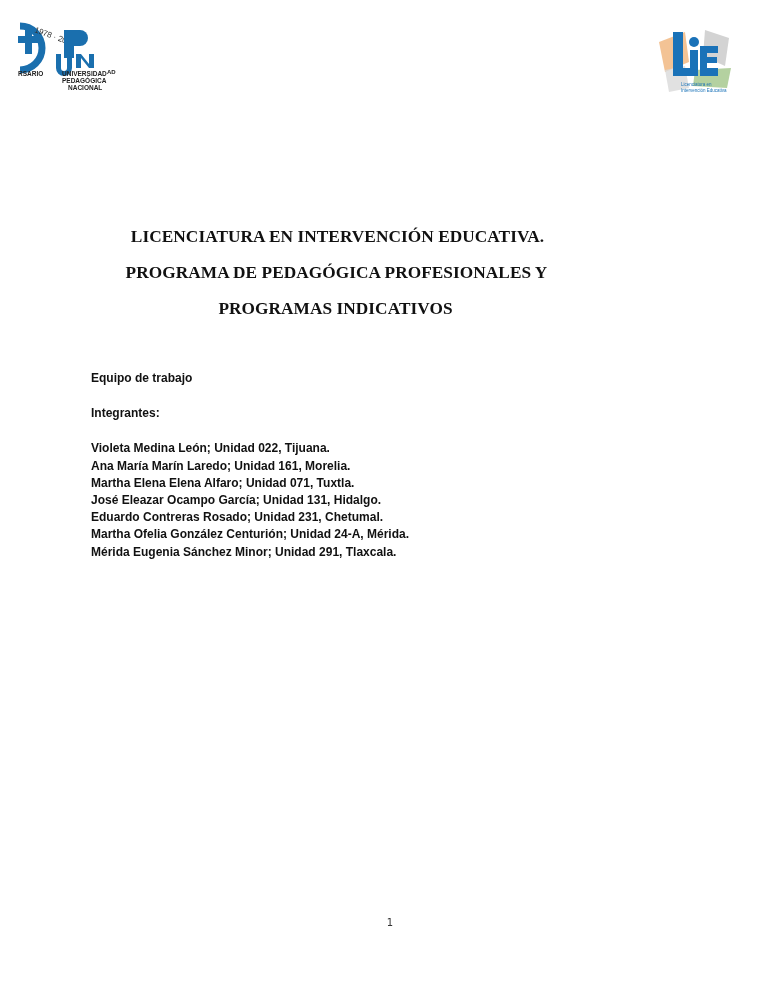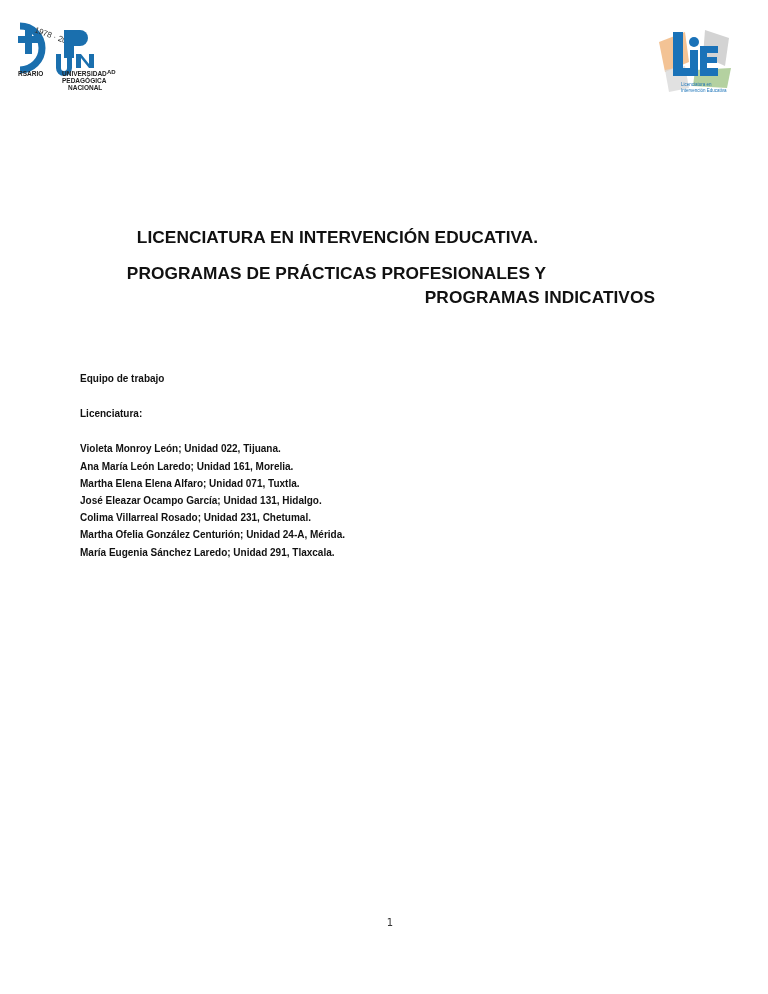--- a/index.html
+++ b/index.html
@@ -7,7 +7,7 @@
          font-family: "Liberation Sans", sans-serif; color: #111; }
   .logo-left { position: absolute; left: 18px; top: 18px; width: 110px; height: 75px; }
   .logo-right { position: absolute; left: 655px; top: 22px; width: 80px; height: 78px; }
-  .title-block { position: absolute; left: 0; top: 226px; width: 655px; text-align: center; }
+  .title-block { position: absolute; left: 0; top: 226px; width: 655px; text-align: center; font-family: Liberation Serif, serif; }
   .title-line { font-weight: bold; font-size: 17.3px; line-height: 22px; letter-spacing: 0.05px; margin: 0; }
   .t1 { margin-left: 20px; }
   .t2 { margin-top: 14px; margin-left: 18px; }

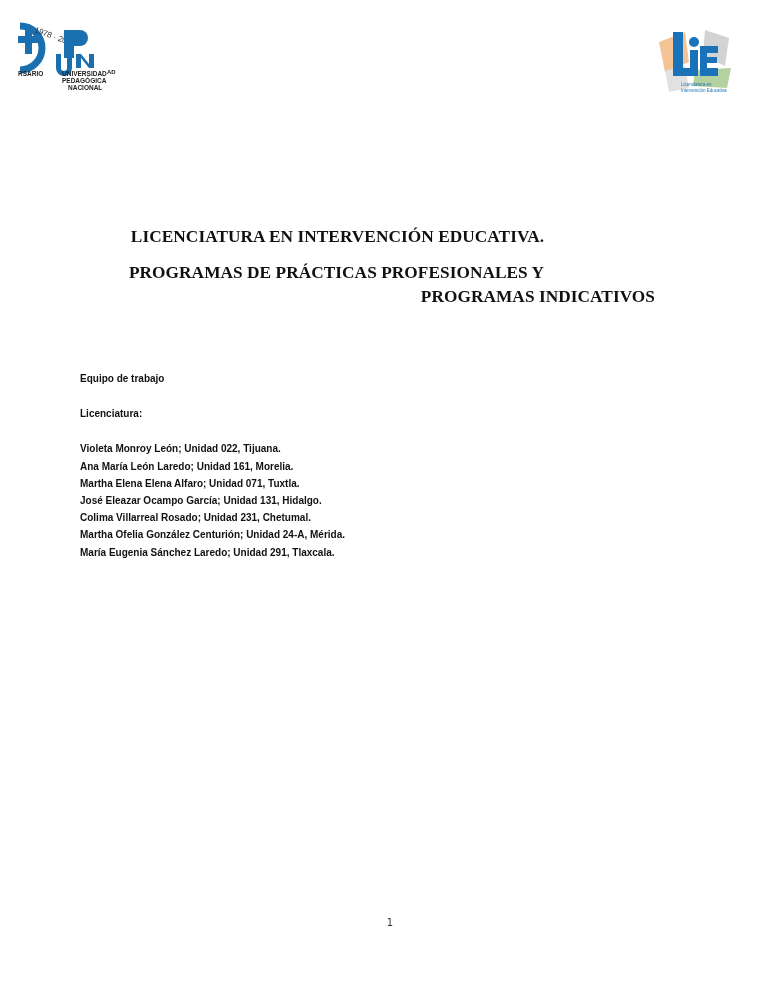--- a/index.html
+++ b/index.html
@@ -60,7 +60,7 @@
 
 <div class="title-block">
   <p class="title-line t1">LICENCIATURA EN INTERVENCIÓN  EDUCATIVA.</p>
-  <p class="title-line t2">PROGRAMAS DE PRÁCTICAS PROFESIONALES Y</p>
+  <p class="title-line t2">PROGRAMA DE PEDAGÓGICA PROFESIONALES Y</p>
   <p class="title-line t3">PROGRAMAS INDICATIVOS</p>
 </div>
 

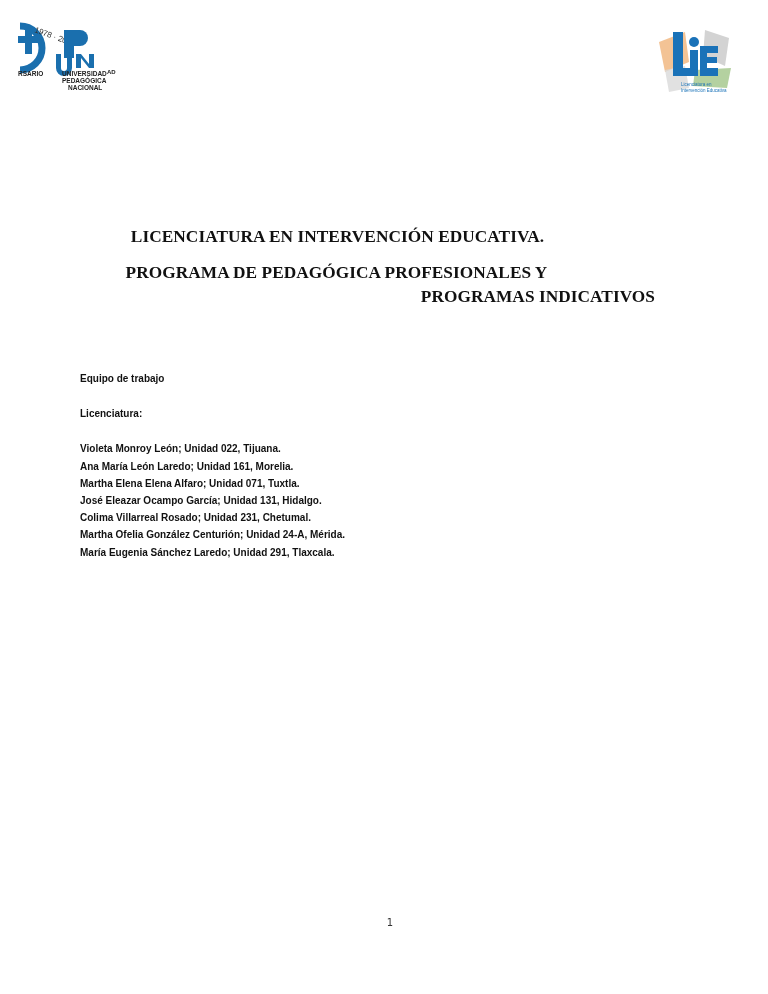--- a/index.html
+++ b/index.html
@@ -11,7 +11,7 @@
   .title-line { font-weight: bold; font-size: 17.3px; line-height: 22px; letter-spacing: 0.05px; margin: 0; }
   .t1 { margin-left: 20px; }
   .t2 { margin-top: 14px; margin-left: 18px; }
-  .t3 { margin-top: 2px; margin-left: 16px; text-align: right; }
+  .t3 { margin-top: 14px; margin-left: 16px; }
   .body-block { position: absolute; left: 80px; top: 370px; font-weight: bold; font-size: 10px; line-height: 17.2px; }
   .p { margin: 0; }
   .gap1 { margin-top: 18px; }

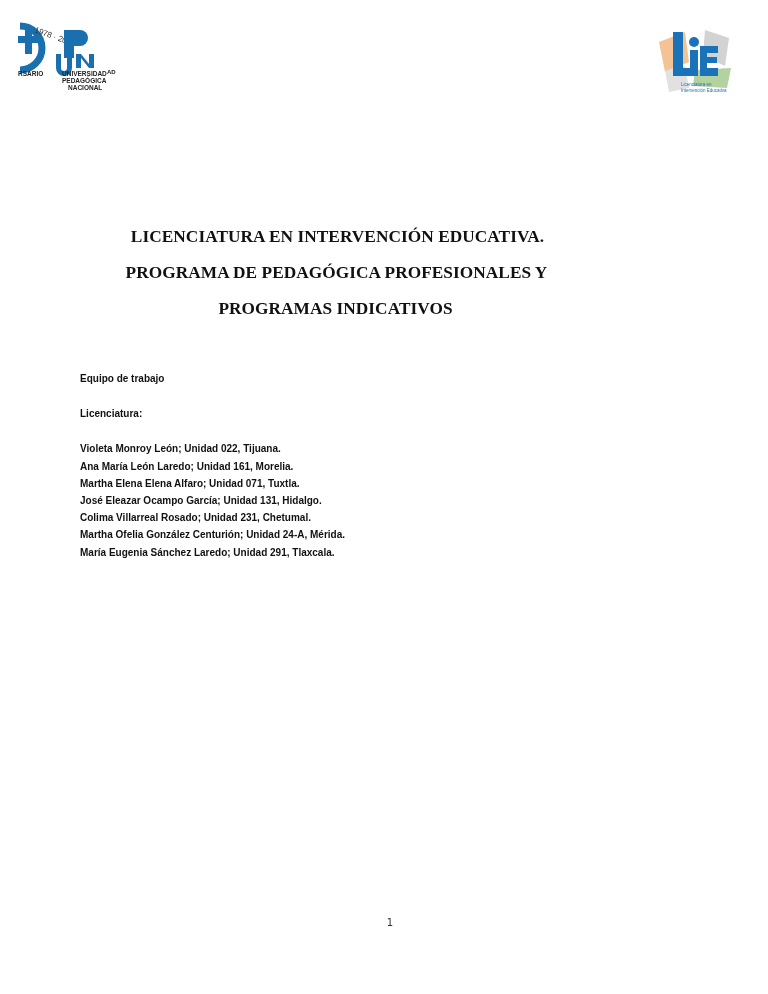--- a/index.html
+++ b/index.html
@@ -12,7 +12,7 @@
   .t1 { margin-left: 20px; }
   .t2 { margin-top: 14px; margin-left: 18px; }
   .t3 { margin-top: 14px; margin-left: 16px; }
-  .body-block { position: absolute; left: 80px; top: 370px; font-weight: bold; font-size: 10px; line-height: 17.2px; }
+  .body-block { position: absolute; left: 91px; top: 370px; font-weight: bold; font-size: 12px; line-height: 17.2px; }
   .p { margin: 0; }
   .gap1 { margin-top: 18px; }
   .members { margin-top: 18px; }

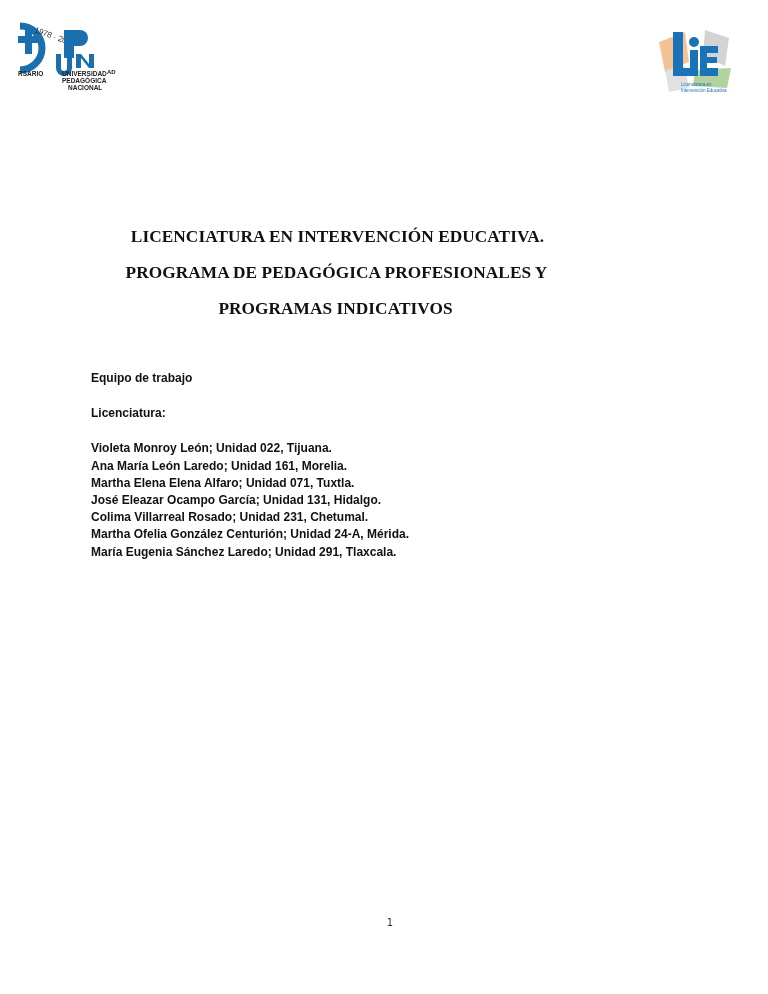--- a/index.html
+++ b/index.html
@@ -66,7 +66,7 @@
 
 <div class="body-block">
   <p class="p">Equipo de trabajo</p>
-  <p class="p gap1">Licenciatura:</p>
+  <p class="p gap1">Integrantes:</p>
   <div class="members">
     <p class="p">Violeta Monroy León; Unidad 022, Tijuana.</p>
     <p class="p">Ana María León Laredo; Unidad 161, Morelia.</p>

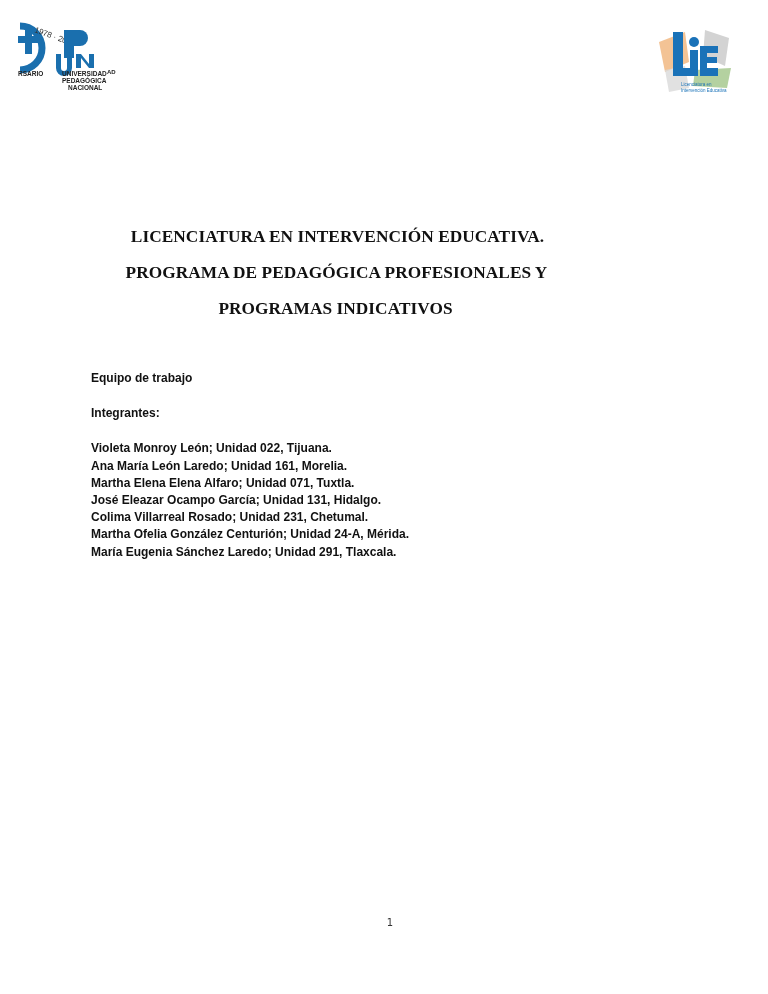--- a/index.html
+++ b/index.html
@@ -68,7 +68,7 @@
   <p class="p">Equipo de trabajo</p>
   <p class="p gap1">Integrantes:</p>
   <div class="members">
-    <p class="p">Violeta Monroy León; Unidad 022, Tijuana.</p>
+    <p class="p">Violeta Medina León; Unidad 022, Tijuana.</p>
     <p class="p">Ana María León Laredo; Unidad 161, Morelia.</p>
     <p class="p">Martha Elena Elena Alfaro; Unidad 071, Tuxtla.</p>
     <p class="p">José Eleazar Ocampo García; Unidad 131, Hidalgo.</p>

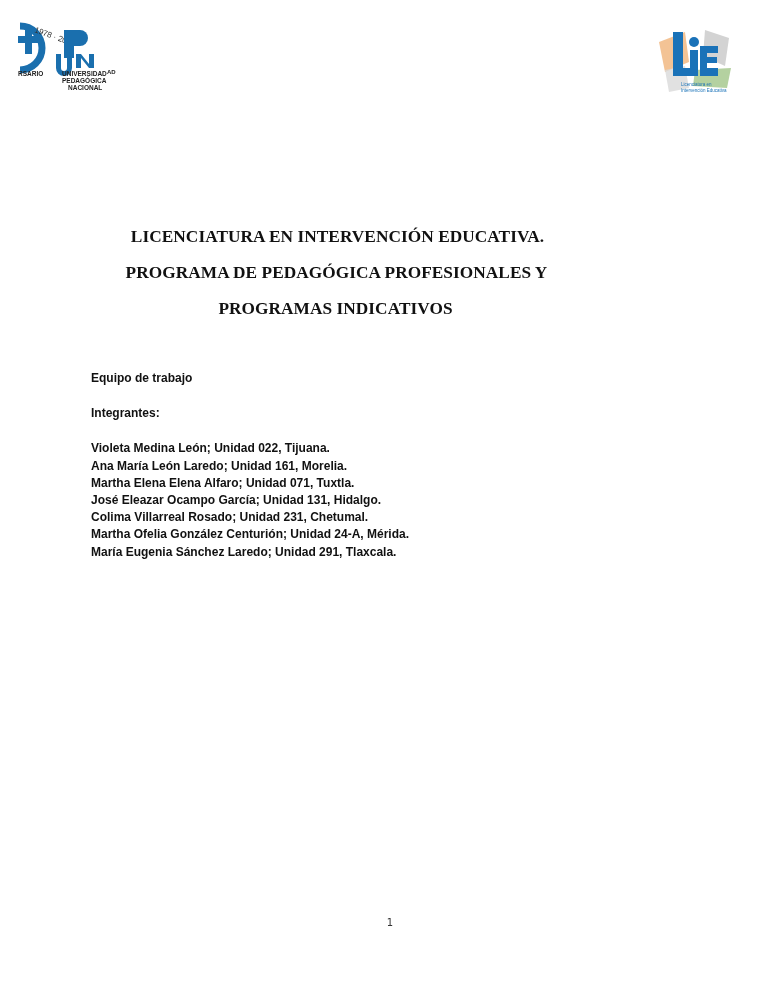--- a/index.html
+++ b/index.html
@@ -69,7 +69,7 @@
   <p class="p gap1">Integrantes:</p>
   <div class="members">
     <p class="p">Violeta Medina León; Unidad 022, Tijuana.</p>
-    <p class="p">Ana María León Laredo; Unidad 161, Morelia.</p>
+    <p class="p">Ana María Marín Laredo; Unidad 161, Morelia.</p>
     <p class="p">Martha Elena Elena Alfaro; Unidad 071, Tuxtla.</p>
     <p class="p">José Eleazar Ocampo García; Unidad 131, Hidalgo.</p>
     <p class="p">Colima Villarreal Rosado; Unidad 231, Chetumal.</p>

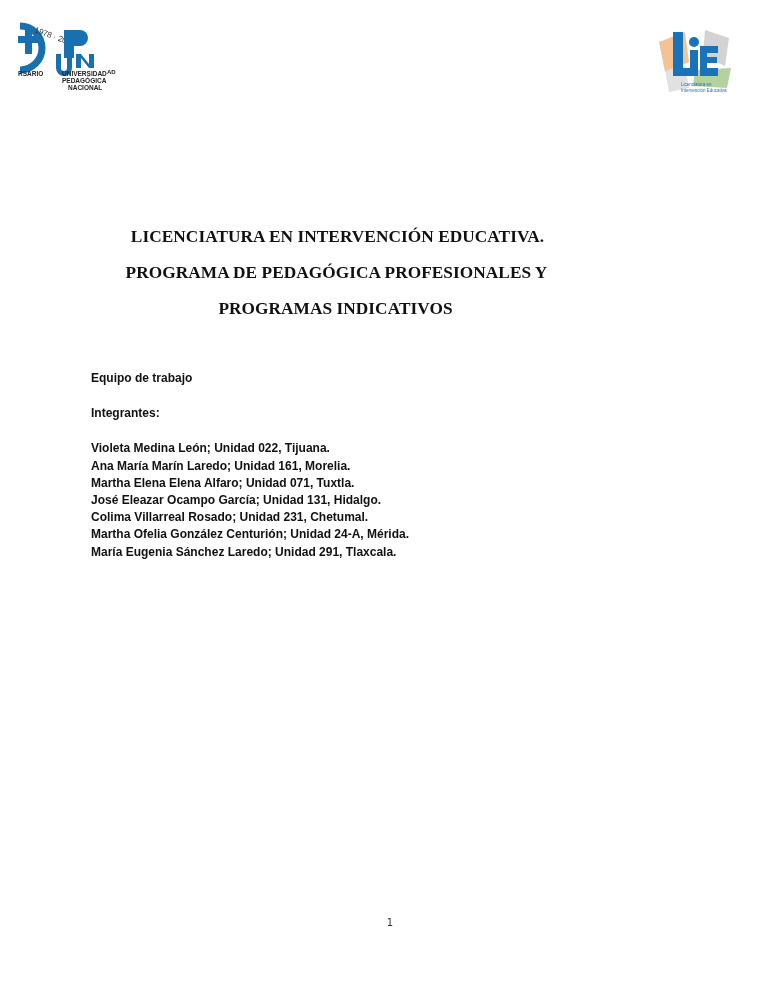--- a/index.html
+++ b/index.html
@@ -72,7 +72,7 @@
     <p class="p">Ana María Marín Laredo; Unidad 161, Morelia.</p>
     <p class="p">Martha Elena Elena Alfaro; Unidad 071, Tuxtla.</p>
     <p class="p">José Eleazar Ocampo García; Unidad 131, Hidalgo.</p>
-    <p class="p">Colima Villarreal Rosado; Unidad 231, Chetumal.</p>
+    <p class="p">Eduardo Contreras Rosado; Unidad 231, Chetumal.</p>
     <p class="p">Martha Ofelia González Centurión; Unidad 24-A, Mérida.</p>
     <p class="p">María Eugenia Sánchez Laredo; Unidad 291, Tlaxcala.</p>
   </div>

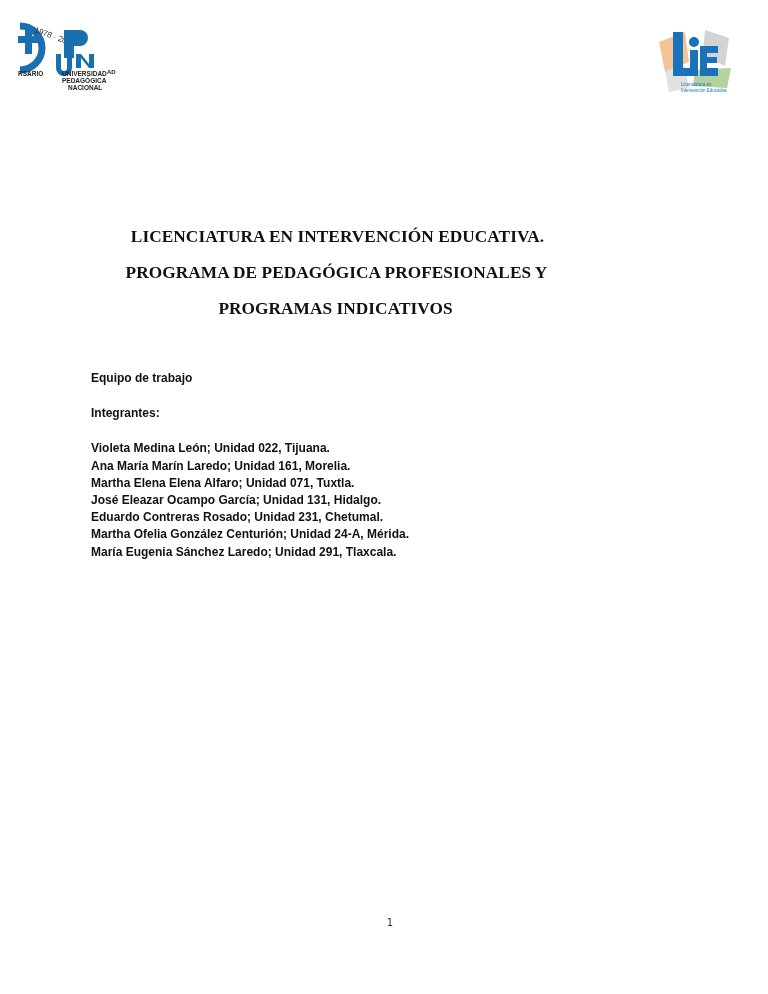--- a/index.html
+++ b/index.html
@@ -74,7 +74,7 @@
     <p class="p">José Eleazar Ocampo García; Unidad 131, Hidalgo.</p>
     <p class="p">Eduardo Contreras Rosado; Unidad 231, Chetumal.</p>
     <p class="p">Martha Ofelia González Centurión; Unidad 24-A, Mérida.</p>
-    <p class="p">María Eugenia Sánchez Laredo; Unidad 291, Tlaxcala.</p>
+    <p class="p">Mérida Eugenia Sánchez Minor; Unidad 291, Tlaxcala.</p>
   </div>
 </div>
 

